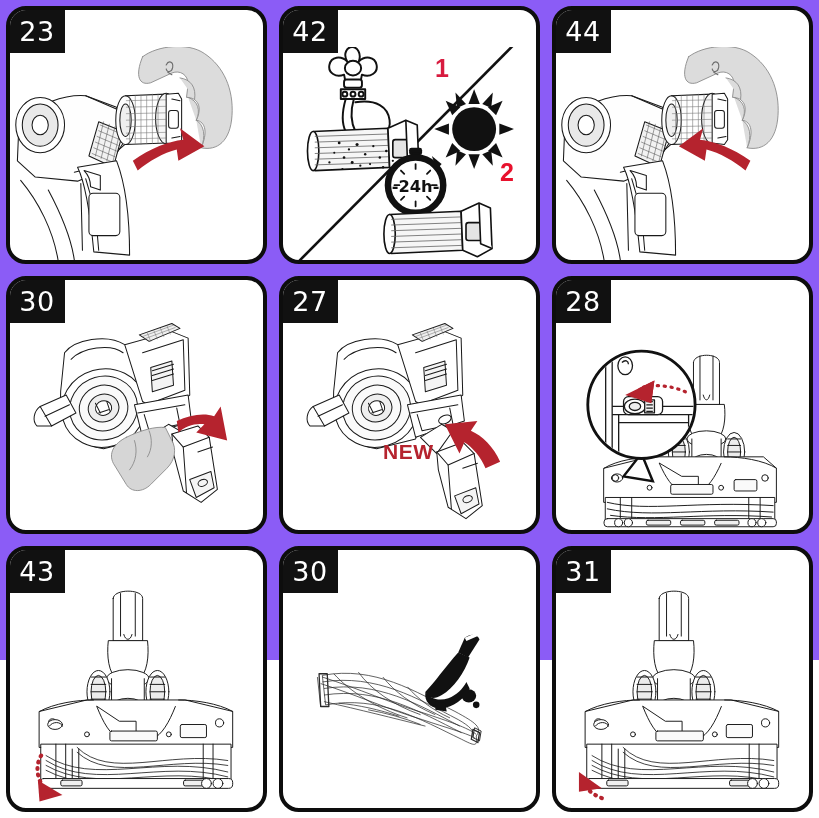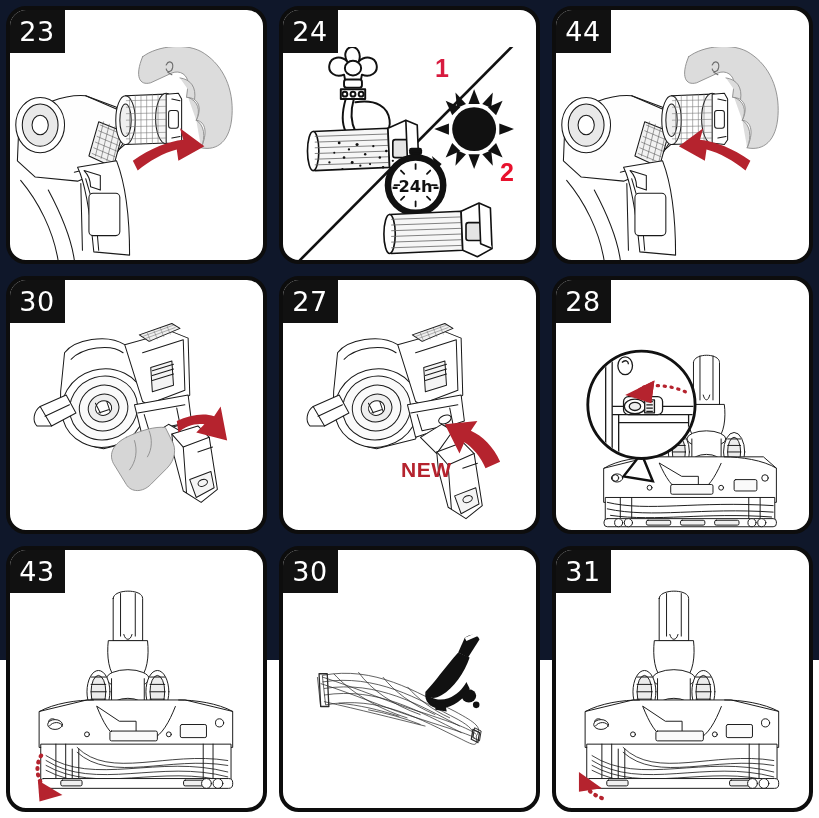--- a/index.html
+++ b/index.html
@@ -4,7 +4,7 @@
 <style>
   html,body{margin:0;padding:0;background:#ffffff;}
   body{width:819px;height:818px;font-family:"Liberation Sans",sans-serif;overflow:hidden;}
-  .sheet{position:relative;width:819px;height:660px;background:#0f172a;}
+  .sheet{position:relative;width:819px;height:660px;background:#8b5cf6;}
   .grid{position:absolute;inset:0;display:grid;
         grid-template-columns:273px 273px 273px;
         grid-template-rows:270px 270px 278px;}

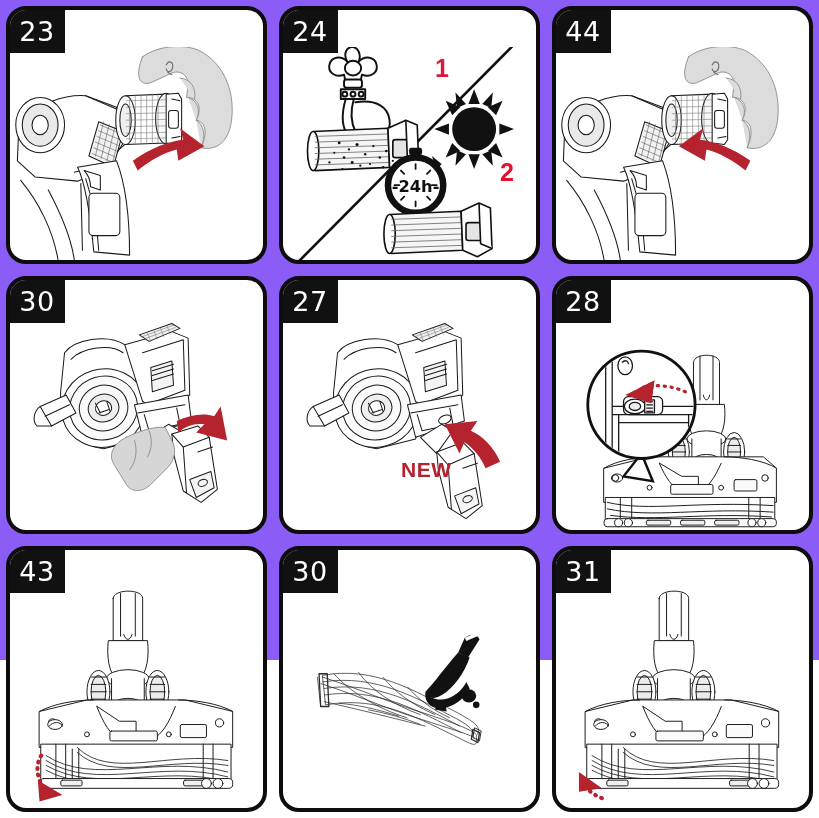--- a/index.html
+++ b/index.html
@@ -115,7 +115,7 @@
   <div class="panel">
     <div class="frame">
       <div class="badge">
-        <span>24</span>
+        <span>42</span>
       </div>
       <div class="art">
         <svg viewBox="0 0 265 262" xmlns="http://www.w3.org/2000/svg">

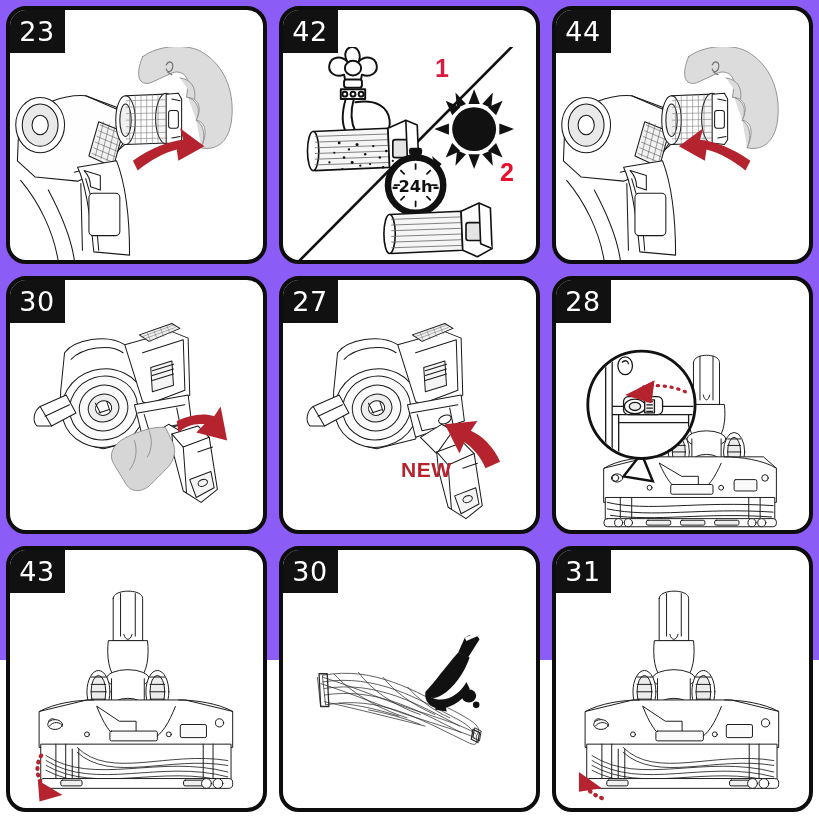--- a/index.html
+++ b/index.html
@@ -20,7 +20,7 @@
   .lbl{position:absolute;font-weight:bold;font-family:"Liberation Sans",sans-serif;}
   .lbl-1{left:152px;top:44px;font-size:25px;color:#D81B3F;}
   .lbl-2{left:217px;top:148px;font-size:25px;color:#E8112D;}
-  .lbl-new{left:118px;top:160px;font-size:21px;color:#B5232E;letter-spacing:.5px;margin-top:18px;}
+  .lbl-new{left:100px;top:160px;font-size:21px;color:#B5232E;letter-spacing:.5px;}
 </style>
 </head>
 <body>

